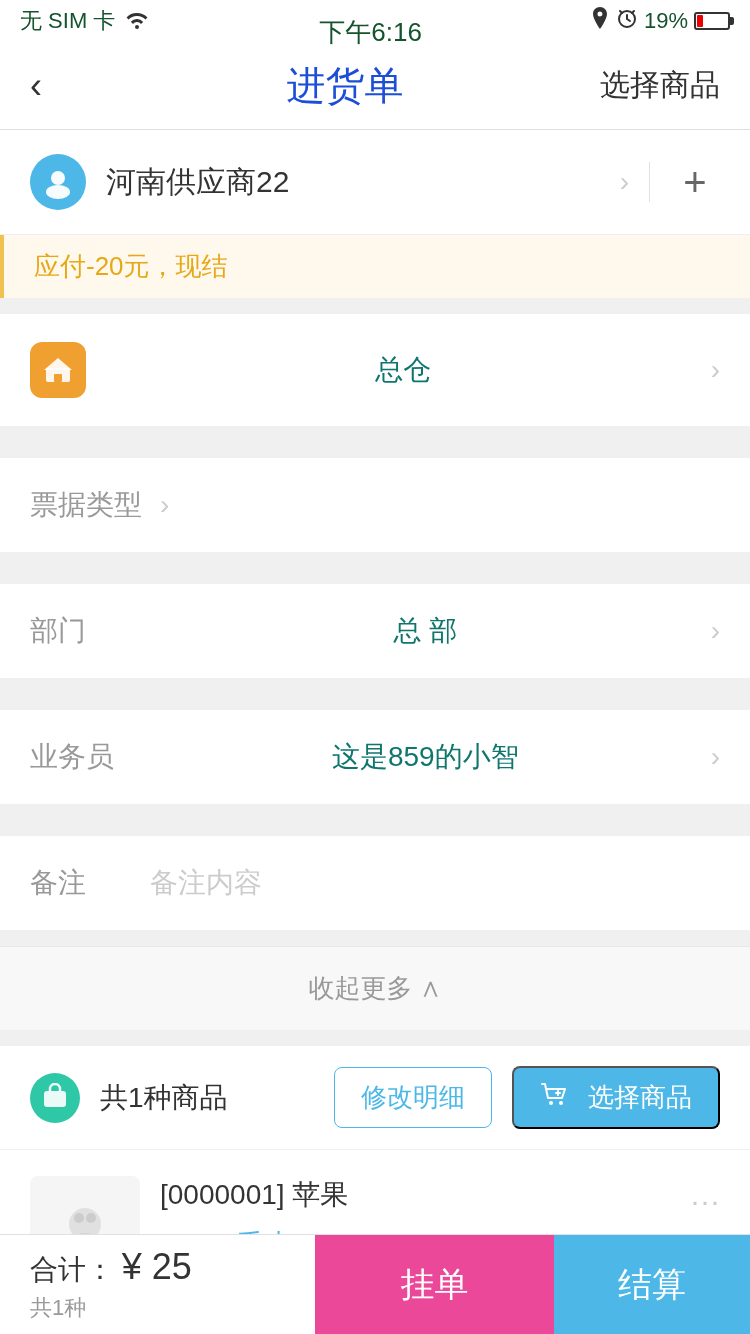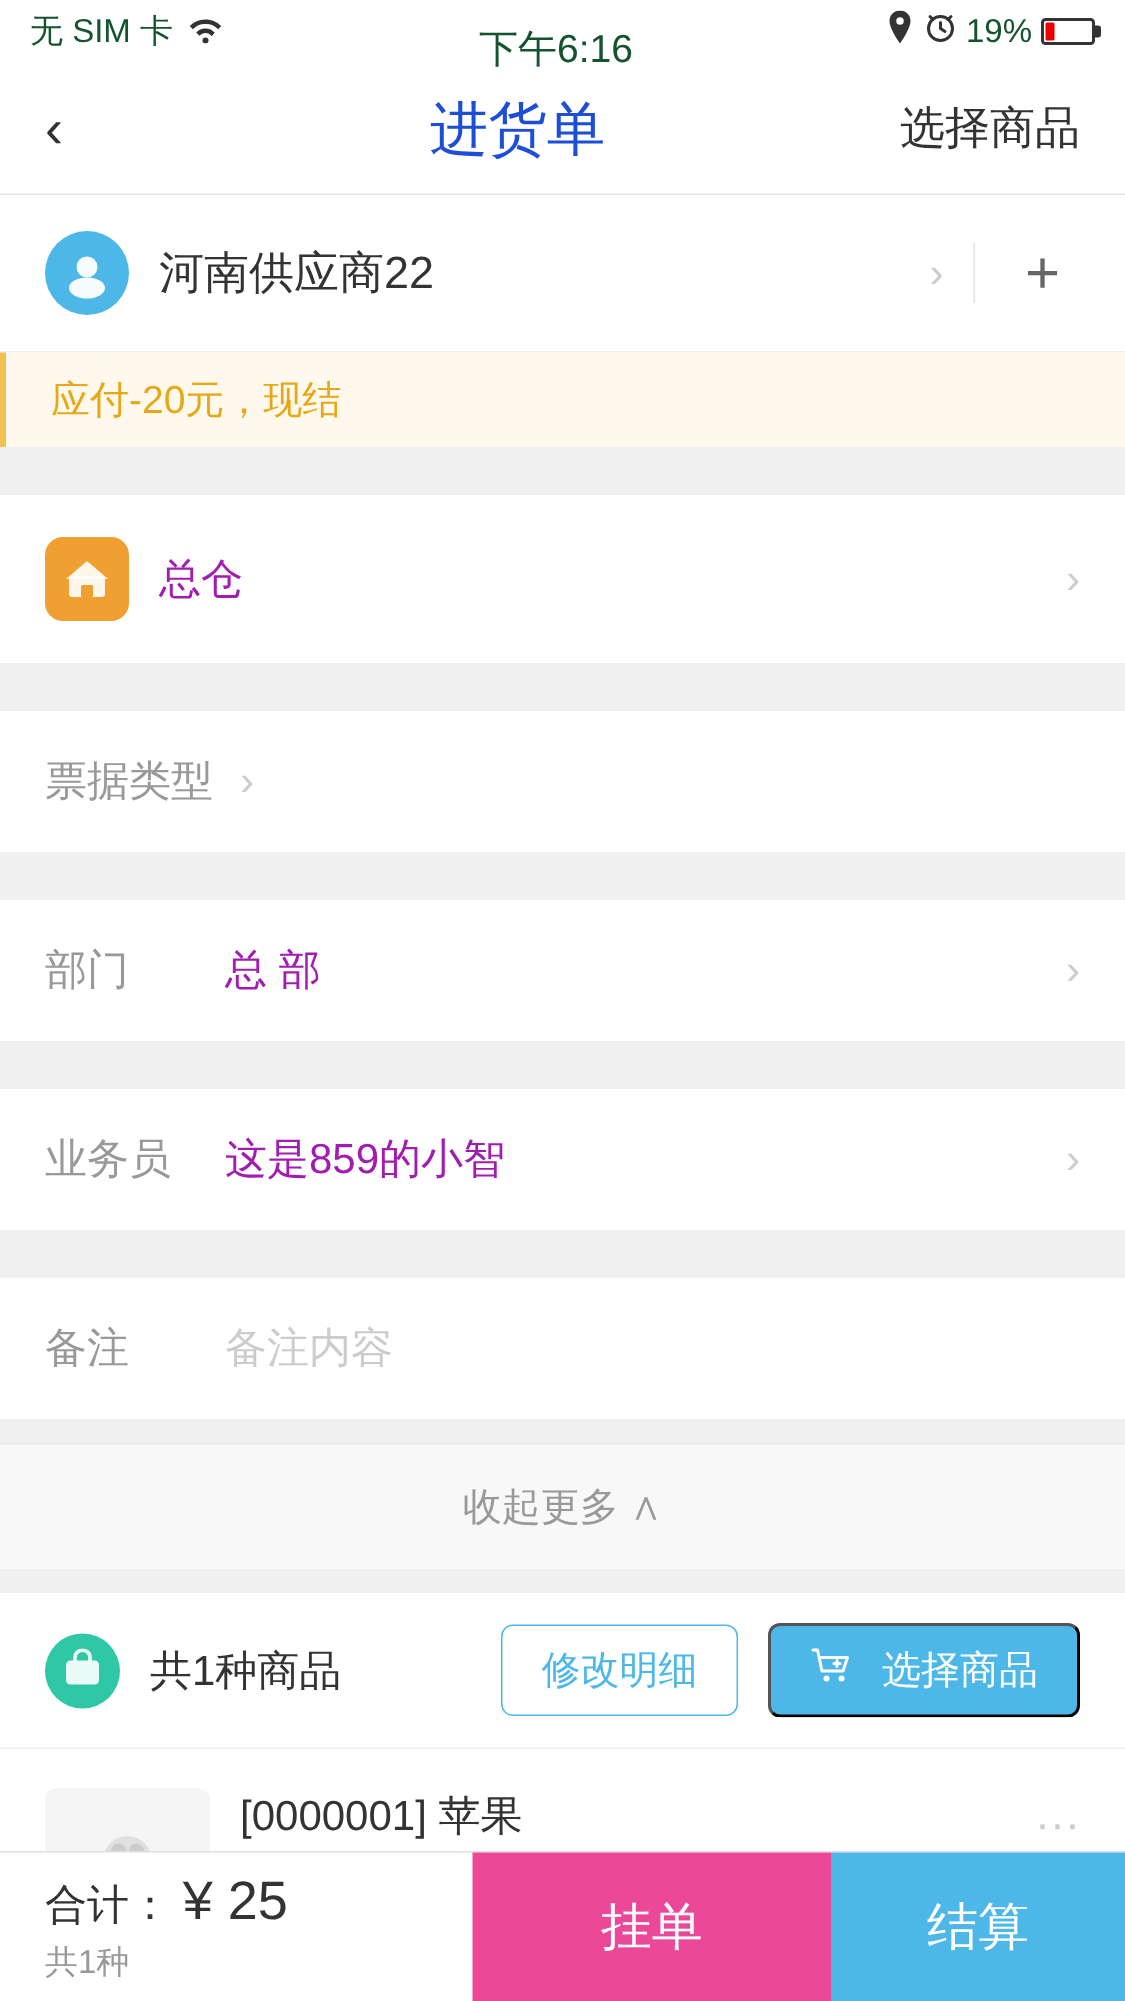--- a/index.html
+++ b/index.html
@@ -87,7 +87,7 @@
       font-size: 26px;
       color: #e6a817;
       border-left: 4px solid #f0c050;
-      margin-bottom: 16px;
+      margin-bottom: 0;
     }
 
     

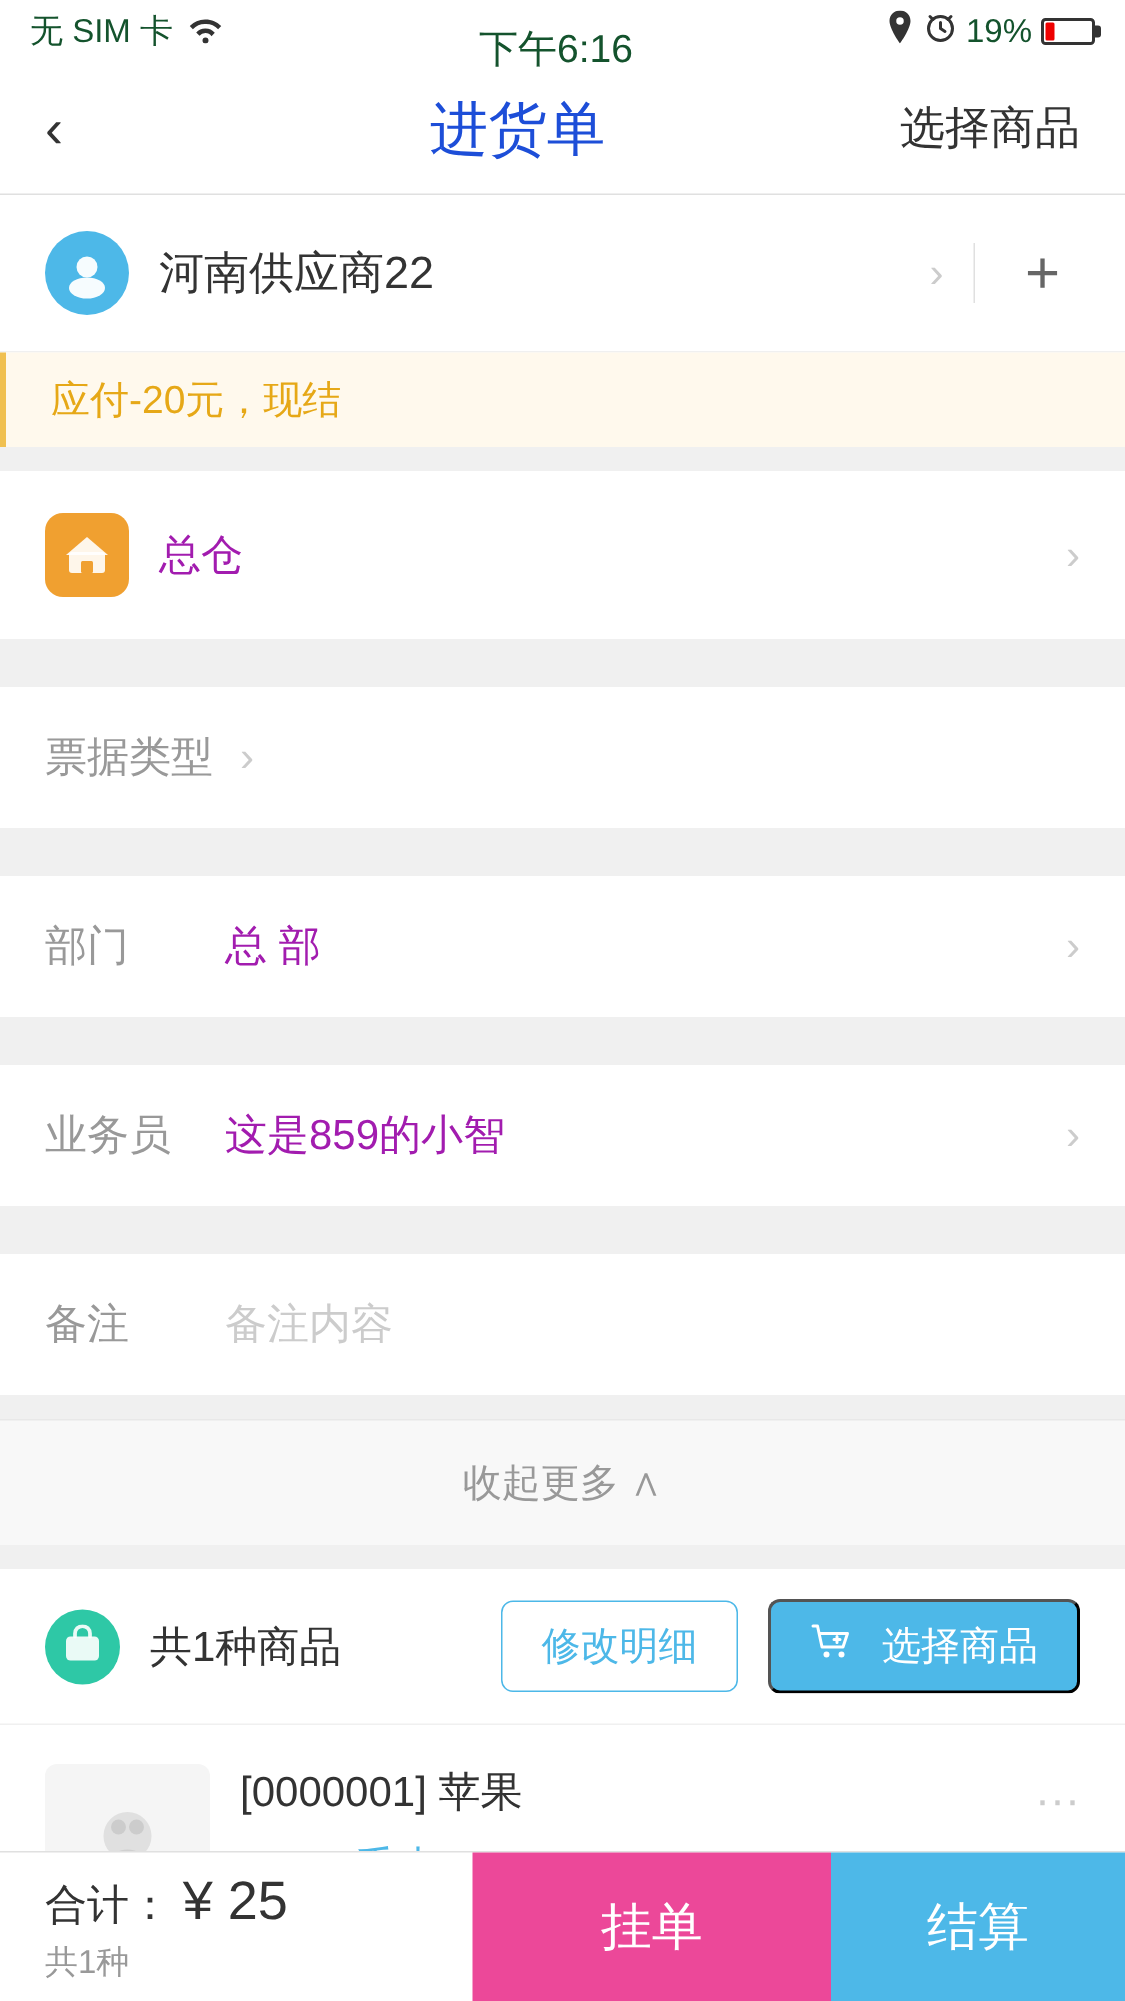--- a/index.html
+++ b/index.html
@@ -106,7 +106,7 @@
       margin-right: 20px; flex-shrink: 0;
     }
     .row-label { color: #999; font-size: 28px; min-width: 120px; }
-    .row-value { flex: 1; font-size: 28px; color: #a21caf; }
+    .row-value { flex: 1; font-size: 28px; color: #0f766e; text-align: center; }
     .row-placeholder { flex: 1; font-size: 28px; color: #ccc; }
 
     

